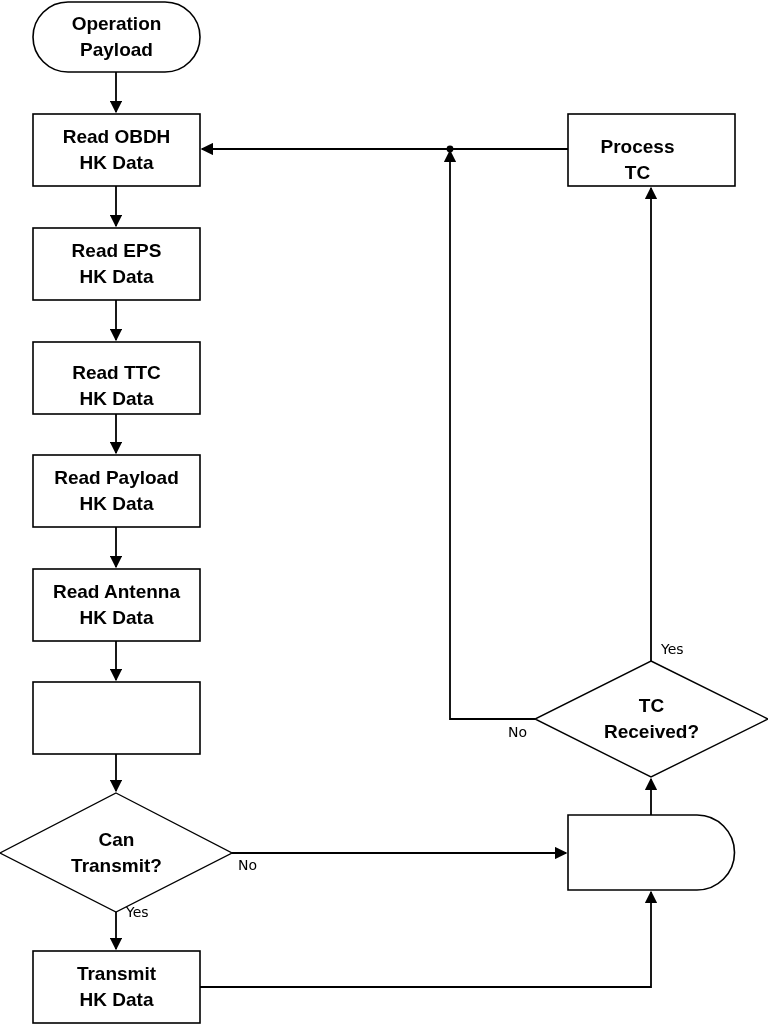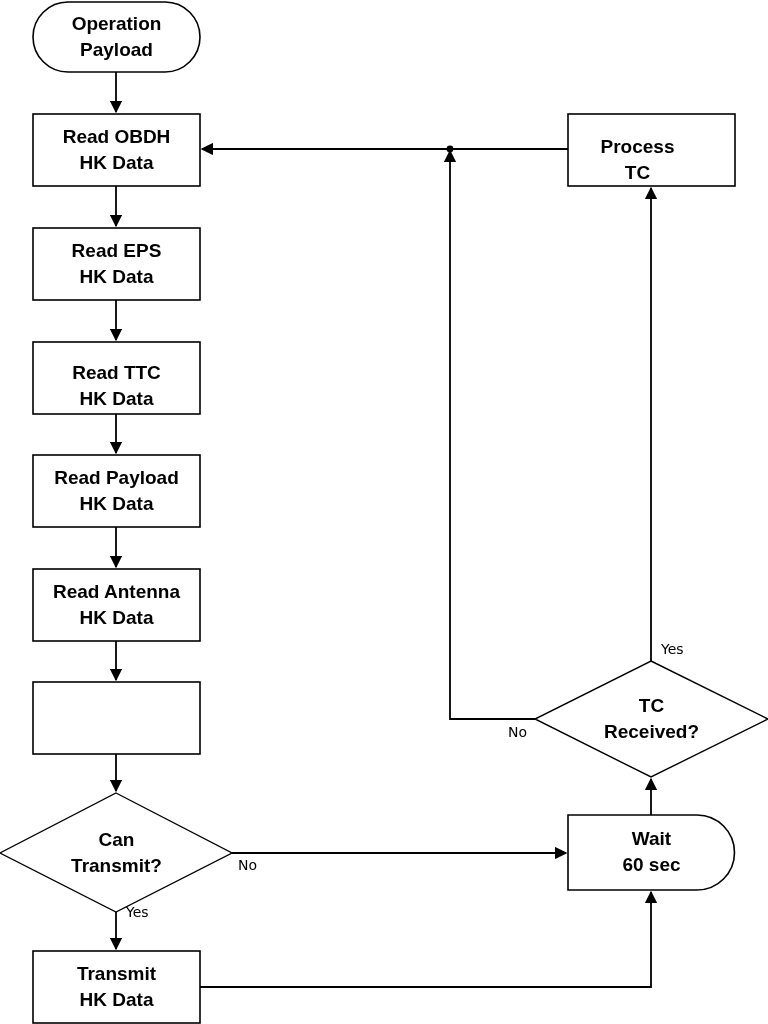--- a/index.html
+++ b/index.html
@@ -160,10 +160,6 @@
     <span>HK Data</span>
   </div>
 
-  <div class="node-label" style="left:568px; top:816px; width:167px; height:72px;">
-    <span>Wait</span>
-    <span>60 sec</span>
-  </div>
 
   <div class="node-label" style="left:568px; top:683px; width:167px; height:72px;">
     <span>TC</span>

